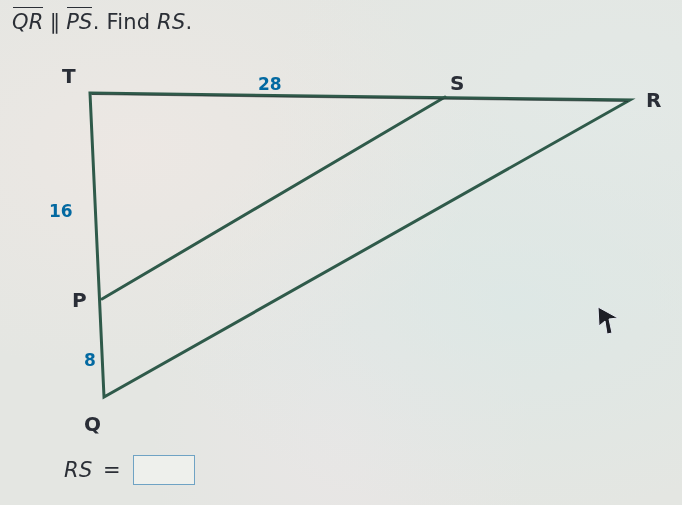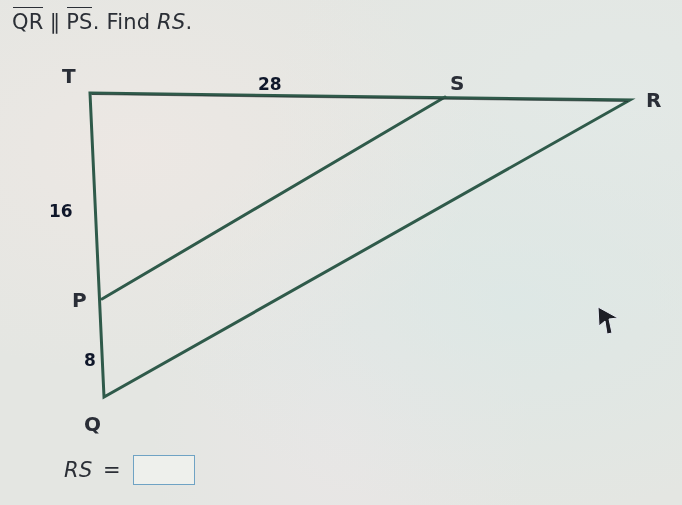--- a/index.html
+++ b/index.html
@@ -30,6 +30,7 @@
       letter-spacing: 0.2px;
     }
     .prompt .seg {
+      font-style: italic;
       position: relative;
       display: inline-block;
     }

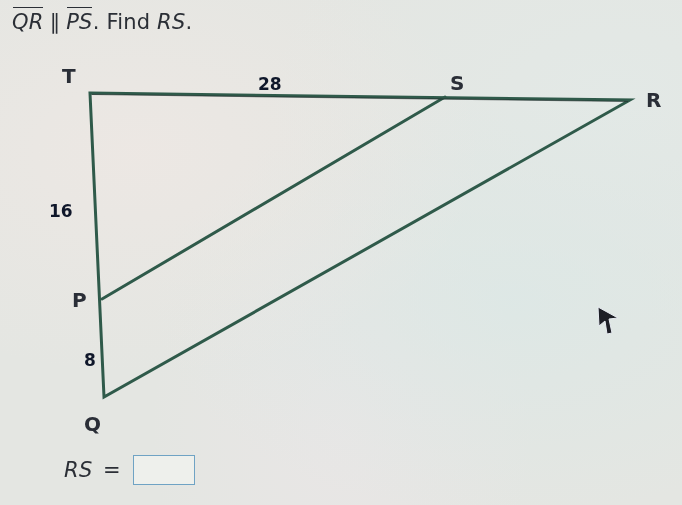--- a/index.html
+++ b/index.html
@@ -66,7 +66,7 @@
       position: absolute;
       font-size: 17px;
       font-weight: 600;
-      color: #0f172a;
+      color: #0369a1;
       line-height: 1;
     }
     .answer-row {

